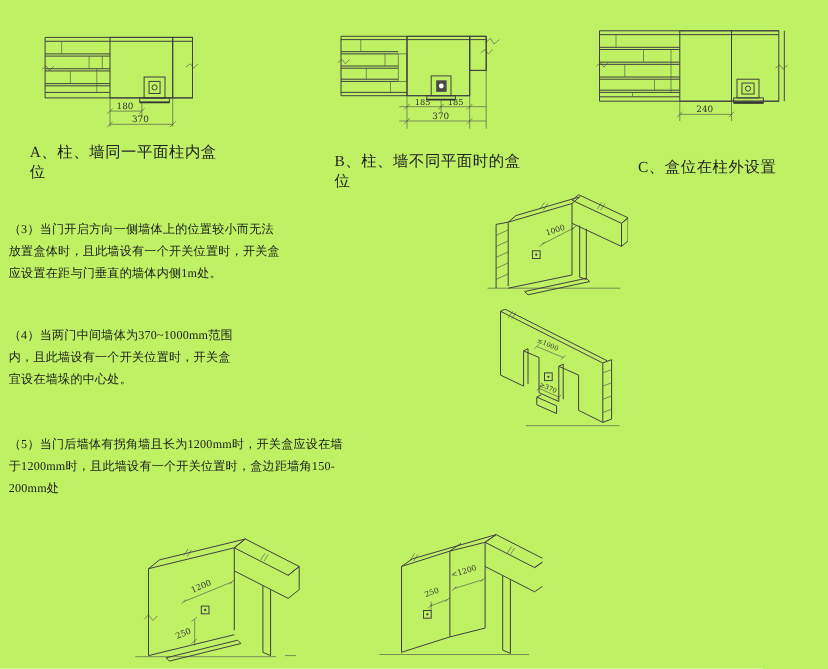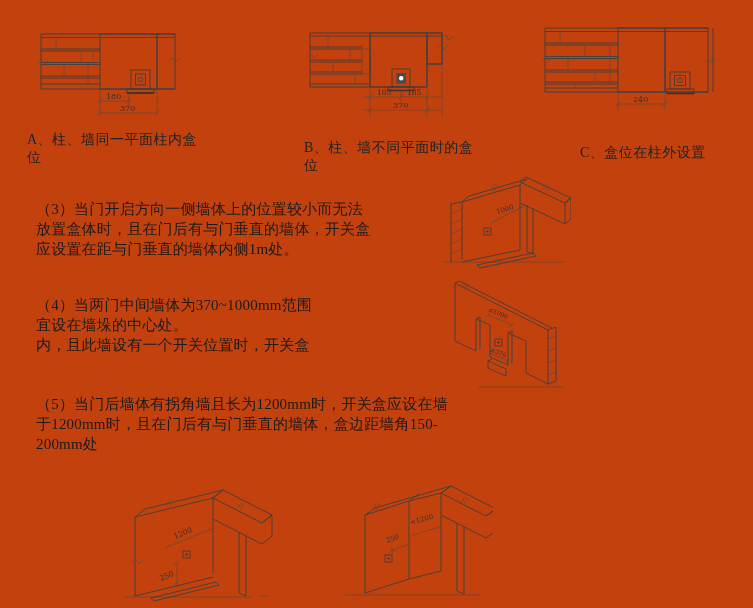--- a/index.html
+++ b/index.html
@@ -3,7 +3,7 @@
 <meta charset="utf-8">
 <style>
   html,body{margin:0;padding:0;background:#ffffff;}
-  .page{position:relative;width:753px;height:608px;background:#c2410c;overflow:hidden;
+  .page{position:relative;width:753px;height:608px;background:#bef264;overflow:hidden;
         font-family:"Liberation Serif","DejaVu Serif",serif;color:#1d1d1d;}
   .fig{position:absolute;}
   .cap{position:absolute;font-size:14px;line-height:17.5px;letter-spacing:.5px;color:#222;}

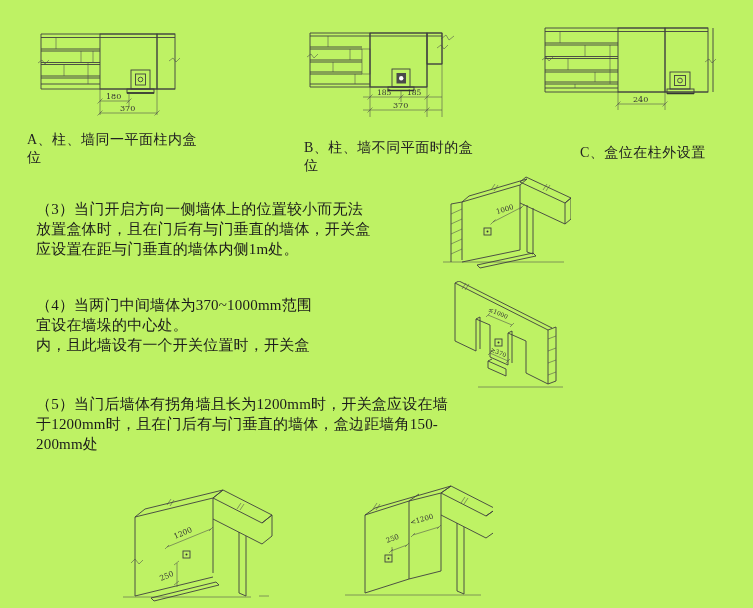--- a/index.html
+++ b/index.html
@@ -7,7 +7,7 @@
         font-family:"Liberation Serif","DejaVu Serif",serif;color:#1d1d1d;}
   .fig{position:absolute;}
   .cap{position:absolute;font-size:14px;line-height:17.5px;letter-spacing:.5px;color:#222;}
-  .para{position:absolute;font-size:15px;line-height:20px;color:#1b1b1b;letter-spacing:.2px;margin-left:28px;}
+  .para{position:absolute;font-size:11px;line-height:20px;color:#1b1b1b;letter-spacing:.2px;}
   .para div{white-space:nowrap;}
   svg{display:block;}
   svg text{font-family:"DejaVu Serif","Liberation Serif",serif;fill:#333;}

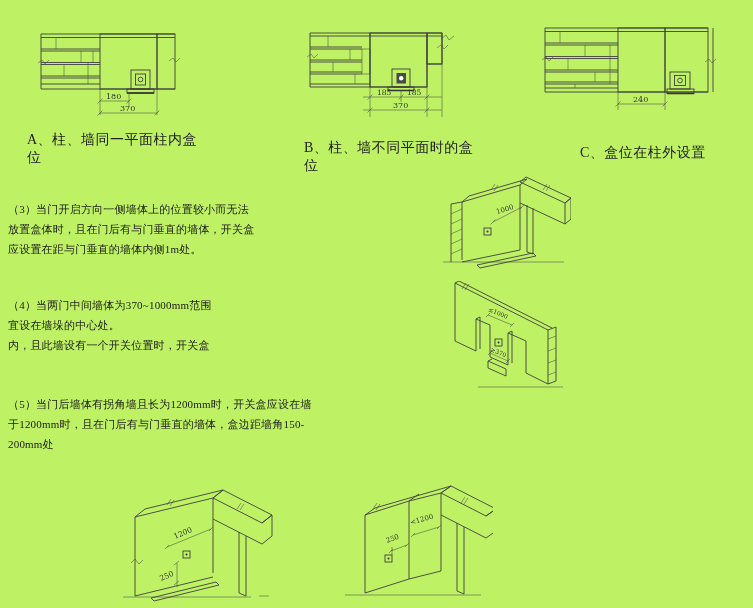--- a/index.html
+++ b/index.html
@@ -112,7 +112,7 @@
 
   <div class="para" style="left:8px;top:199px">
     <div>（3）当门开启方向一侧墙体上的位置较小而无法</div>
-    <div>放置盒体时，且在门后有与门垂直的墙体，开关盒</div>
+    <div>放置盒体时，且此墙设有一个开关位置时，开关盒</div>
     <div>应设置在距与门垂直的墙体内侧1m处。</div>
   </div>
 

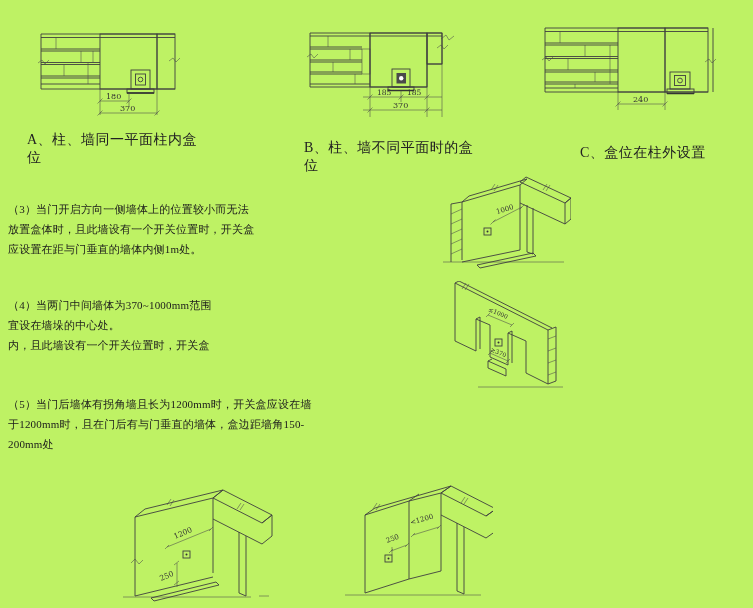--- a/index.html
+++ b/index.html
@@ -118,8 +118,8 @@
 
   <div class="para" style="left:8px;top:295px">
     <div>（4）当两门中间墙体为370~1000mm范围</div>
+    <div>内，且此墙设有一个开关位置时，开关盒</div>
     <div>宜设在墙垛的中心处。</div>
-    <div>内，且此墙设有一个开关位置时，开关盒</div>
   </div>
 
   <div class="para" style="left:8px;top:394px">

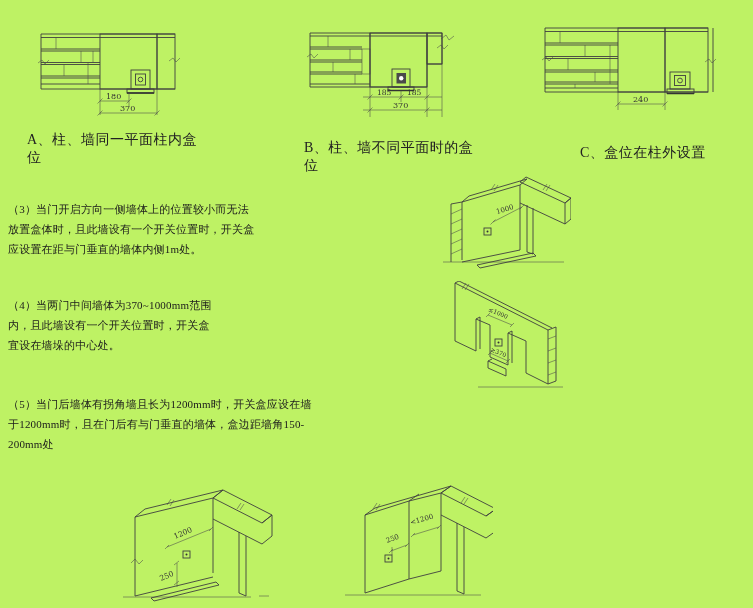--- a/index.html
+++ b/index.html
@@ -124,7 +124,7 @@
 
   <div class="para" style="left:8px;top:394px">
     <div>（5）当门后墙体有拐角墙且长为1200mm时，开关盒应设在墙</div>
-    <div>于1200mm时，且在门后有与门垂直的墙体，盒边距墙角150-</div>
+    <div>于1200mm时，且此墙设有一个开关位置时，盒边距墙角150-</div>
     <div>200mm处</div>
   </div>
 

